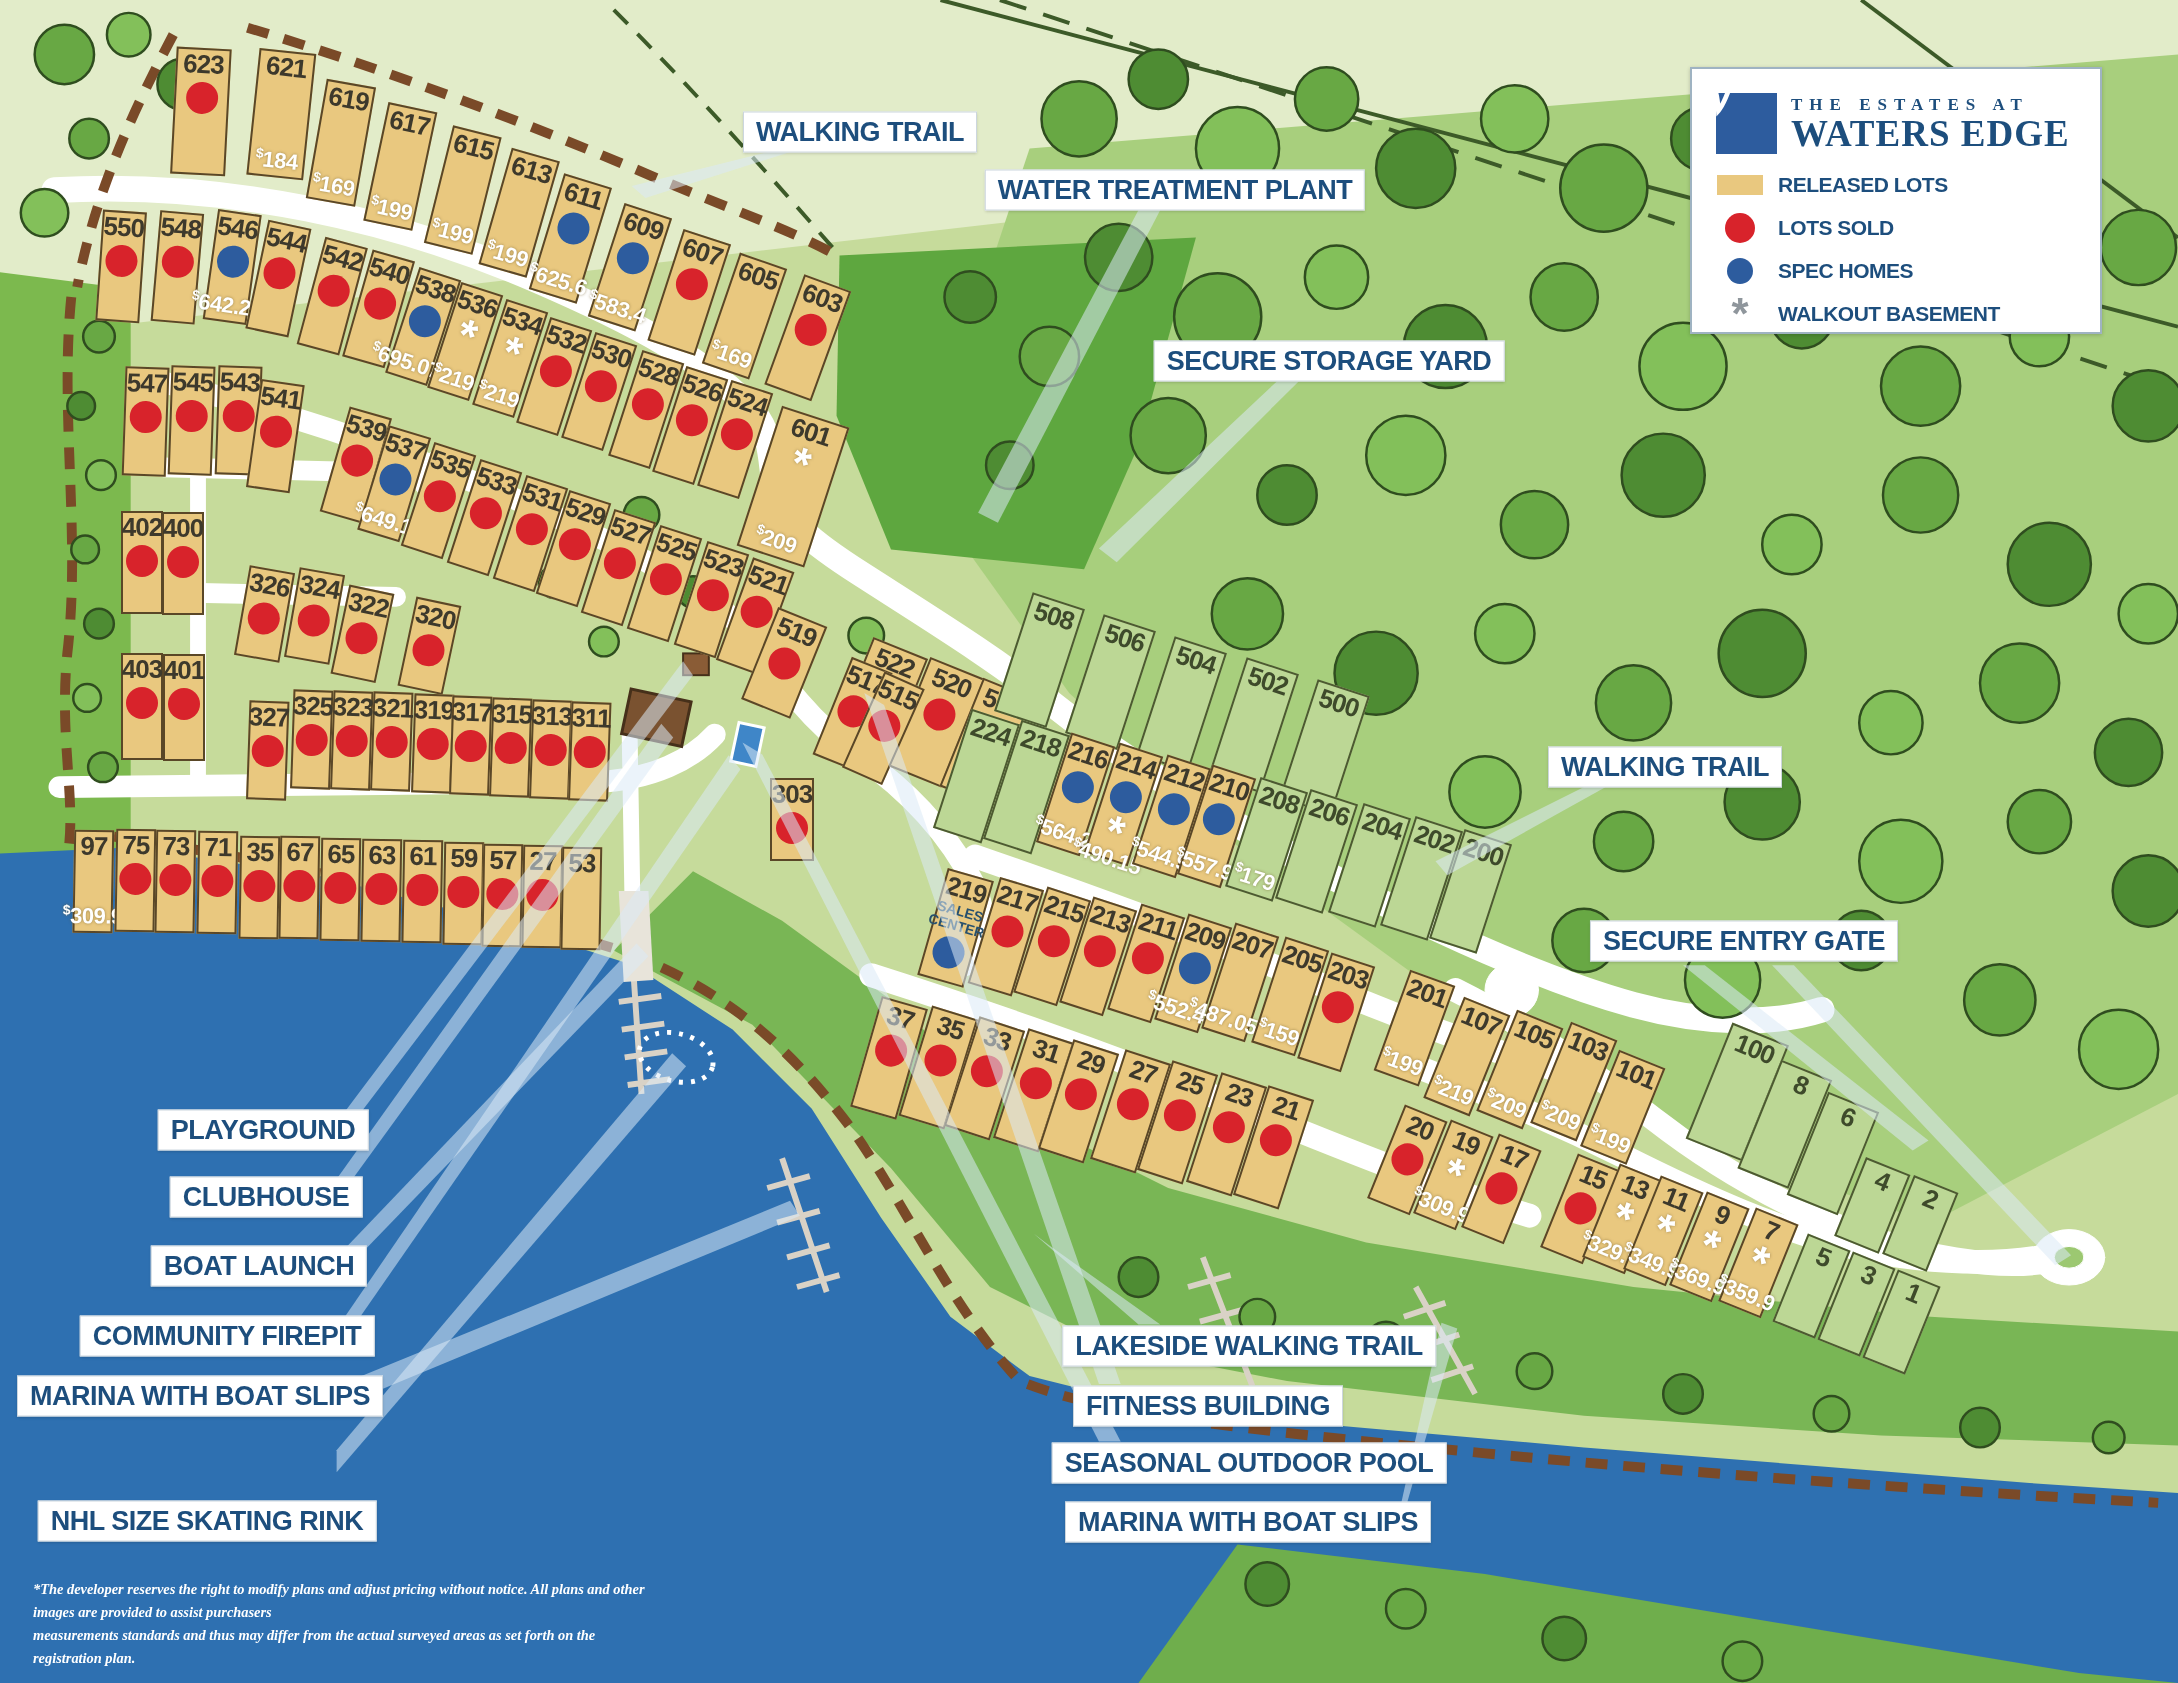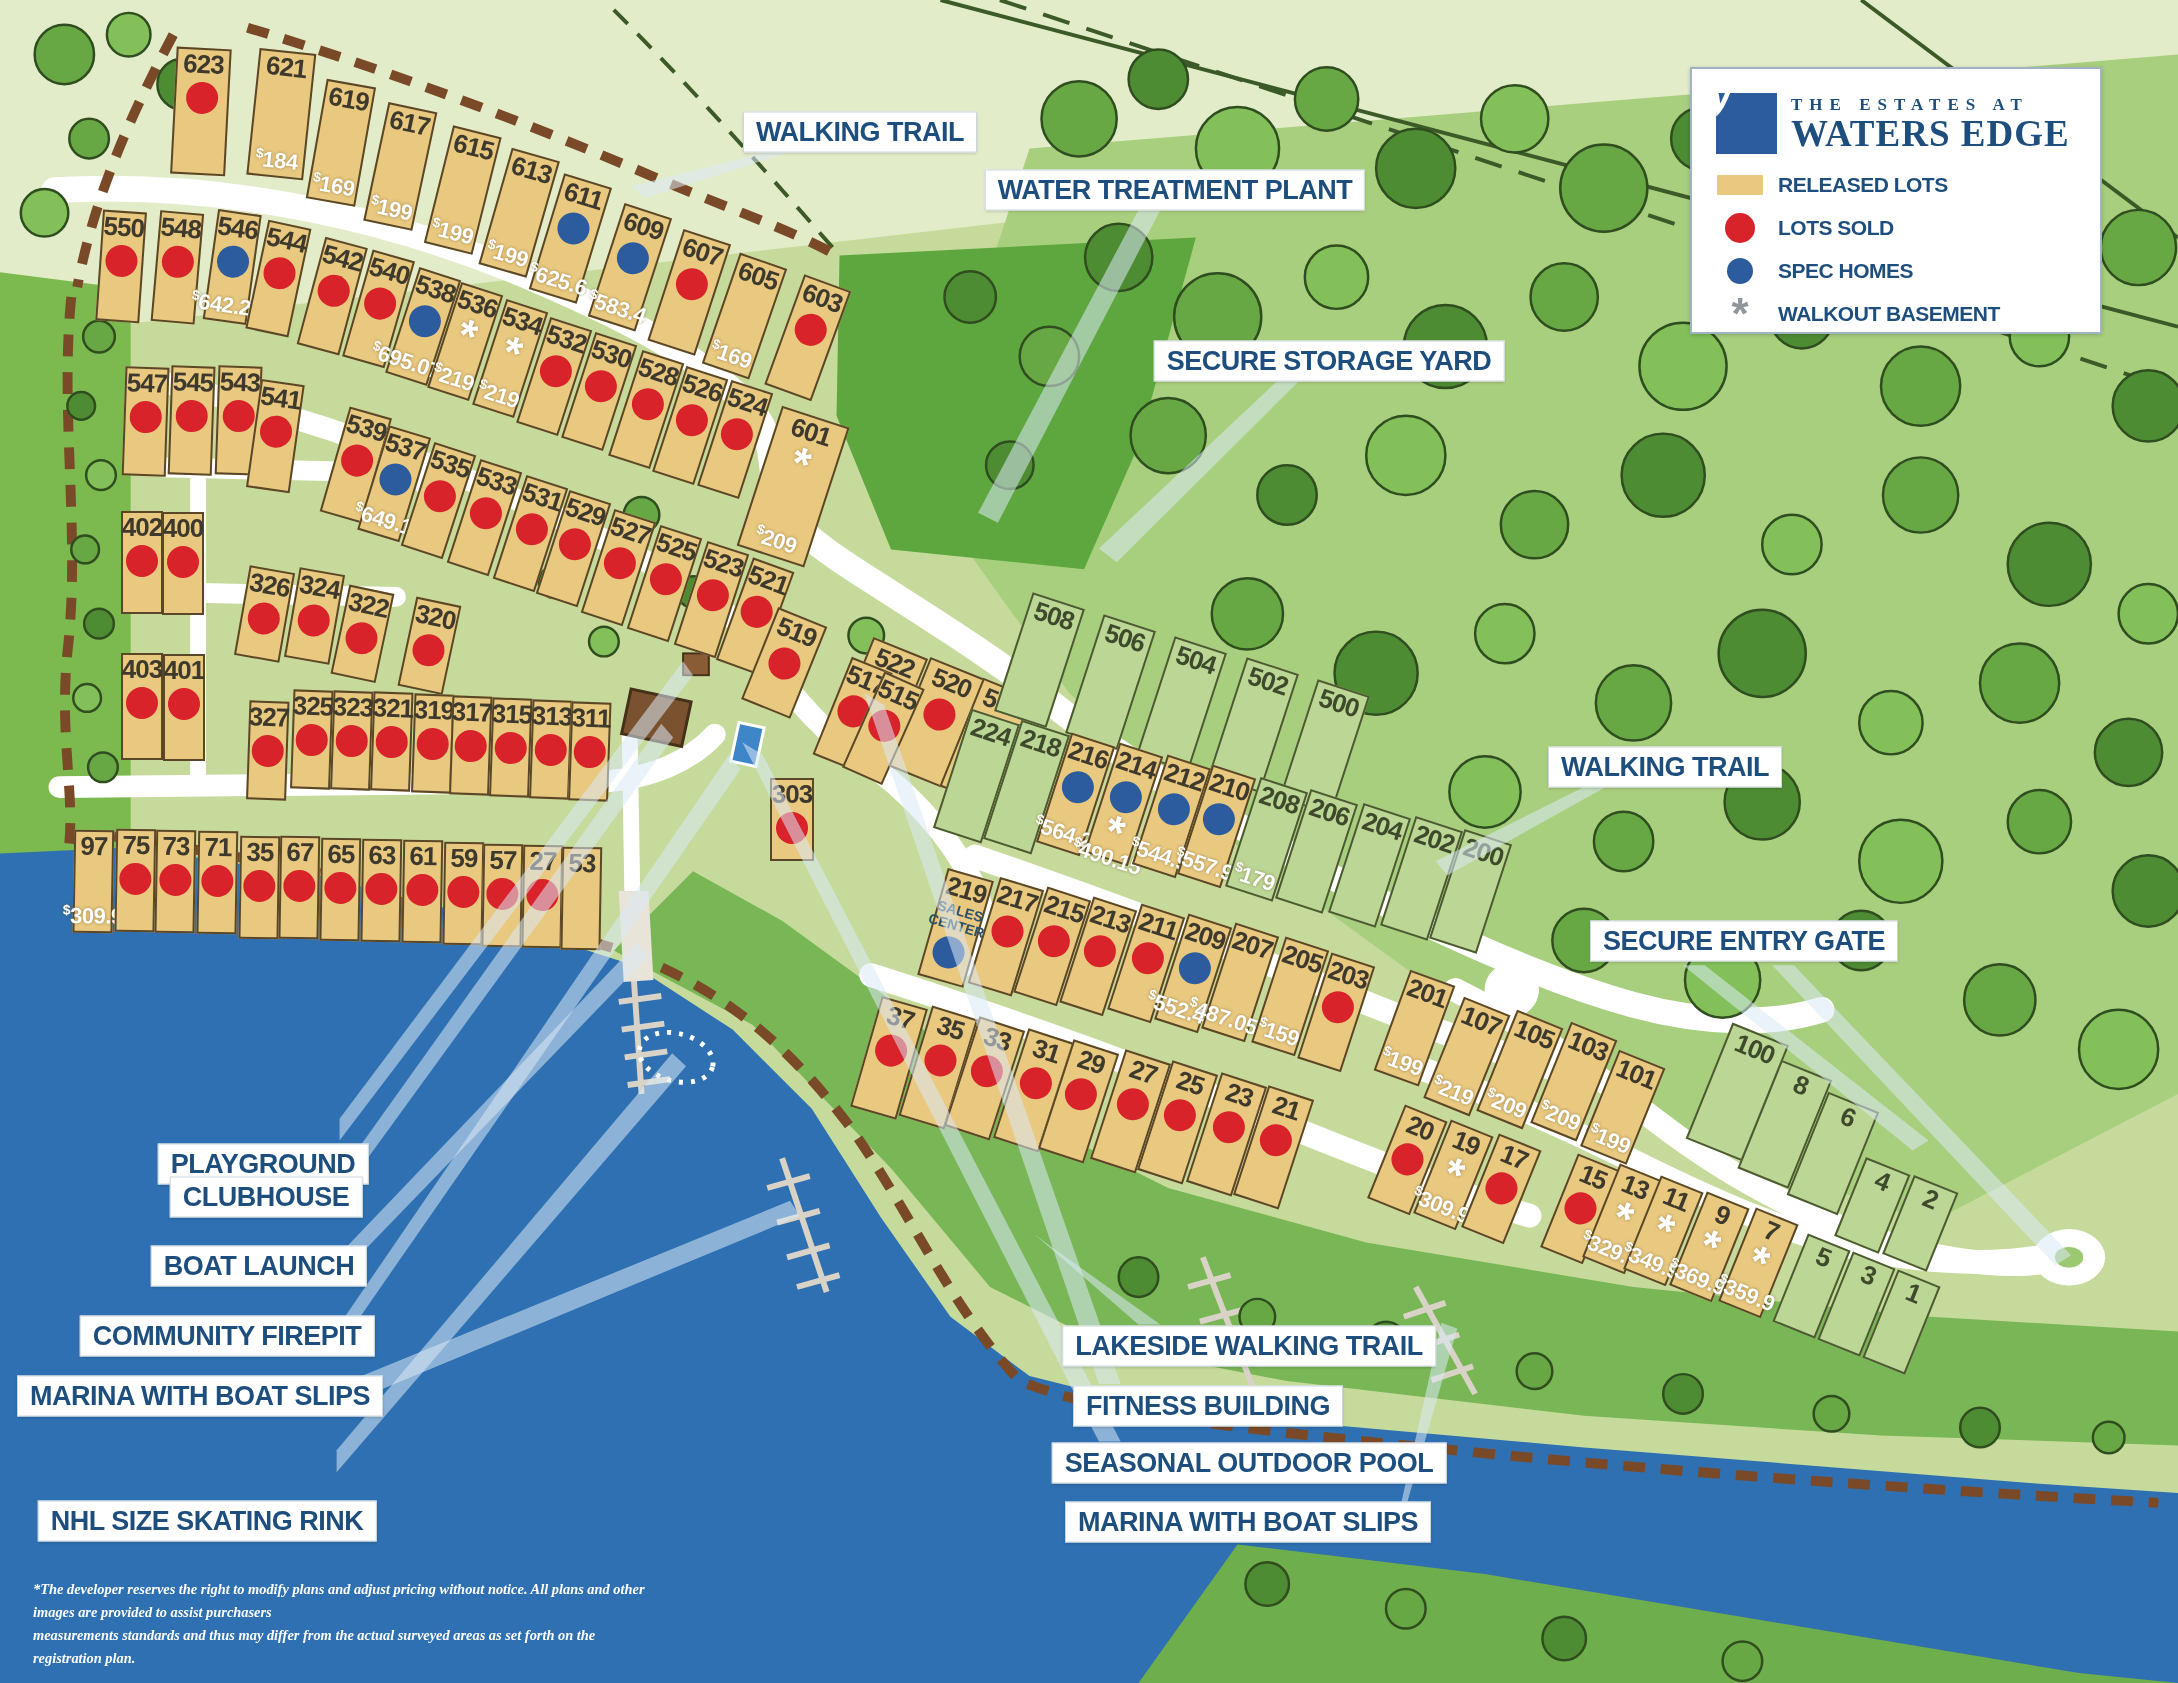--- a/index.html
+++ b/index.html
@@ -760,7 +760,7 @@
       <div class="callout" style="left: 1329px; top: 361px;">SECURE STORAGE YARD</div>
       <div class="callout" style="left: 1665px; top: 767px;">WALKING TRAIL</div>
       <div class="callout" style="left: 1744px; top: 941px;">SECURE ENTRY GATE</div>
-      <div class="callout" style="left: 263px; top: 1164px;">PLAYGROUND</div>
+      <div class="callout" style="left: 263px; top: 1130px;">PLAYGROUND</div>
       <div class="callout" style="left: 266px; top: 1197px;">CLUBHOUSE</div>
       <div class="callout" style="left: 259px; top: 1266px;">BOAT LAUNCH</div>
       <div class="callout" style="left: 227px; top: 1336px;">COMMUNITY FIREPIT</div>

